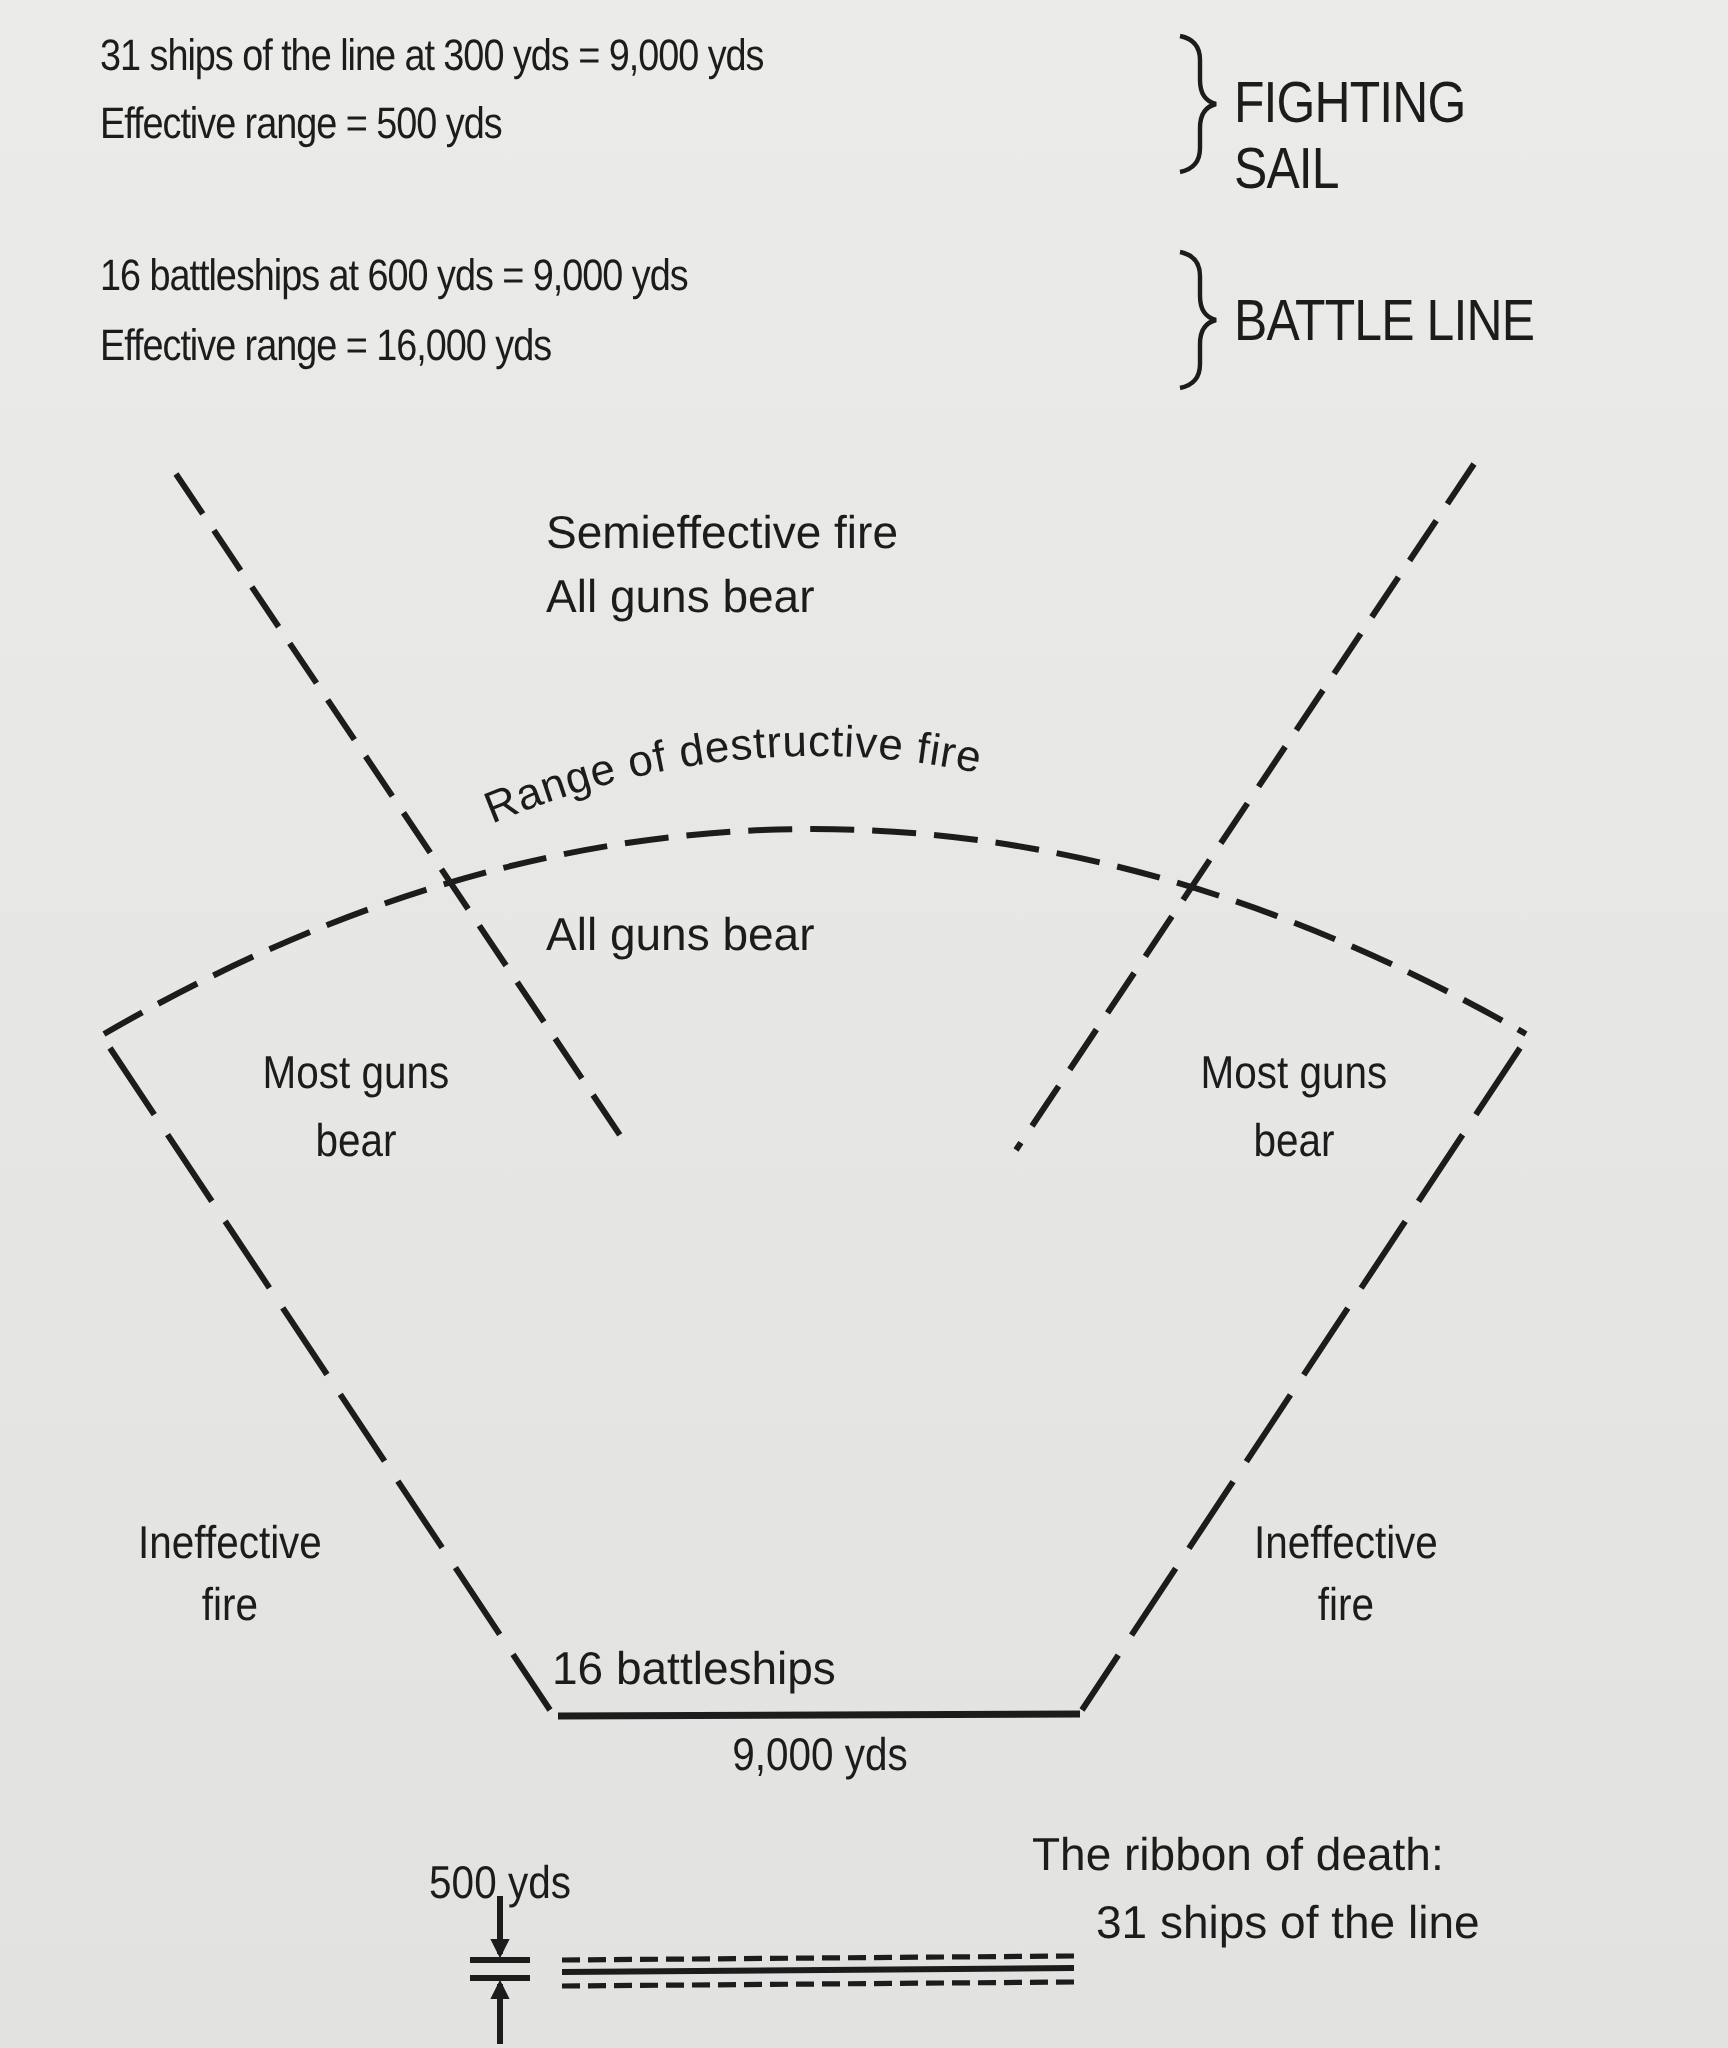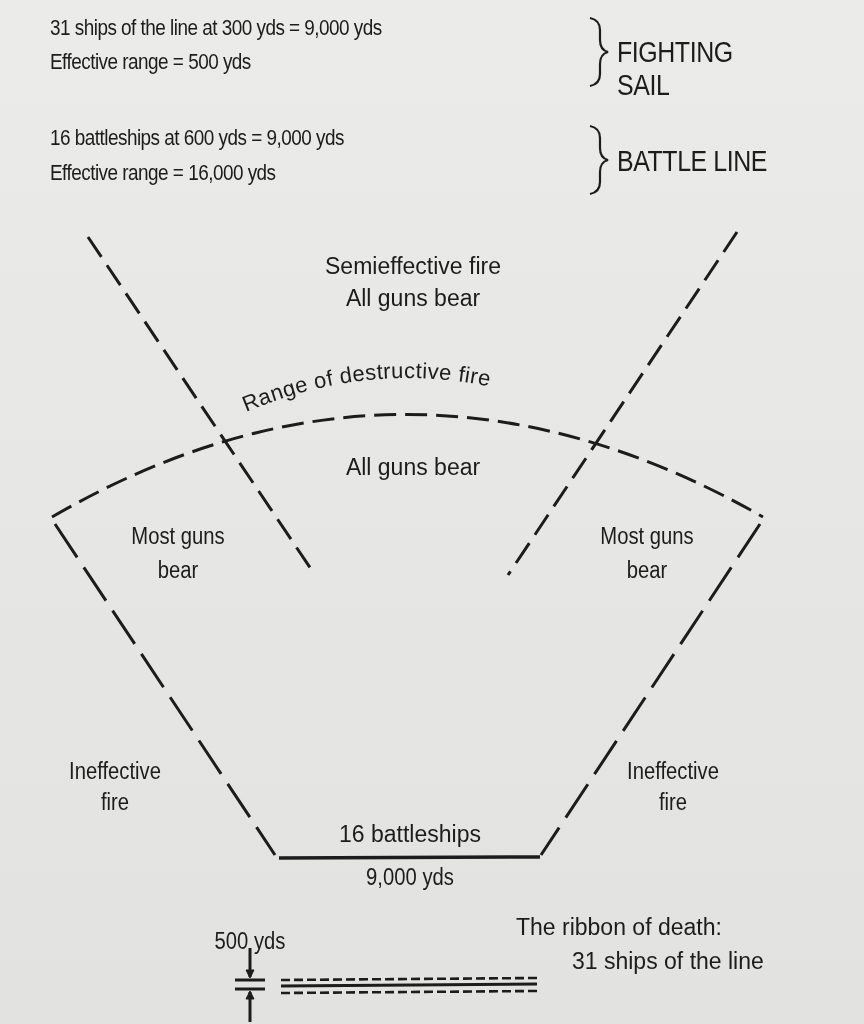--- a/index.html
+++ b/index.html
@@ -23,7 +23,7 @@
     white-space: nowrap;
   }
   .lbl {
-    font-size: 23px; line-height: 32px; text-align: center;
+    font-size: 23px; line-height: 32px; text-align: left;
     white-space: nowrap;
   }
   .lbl-narrow {

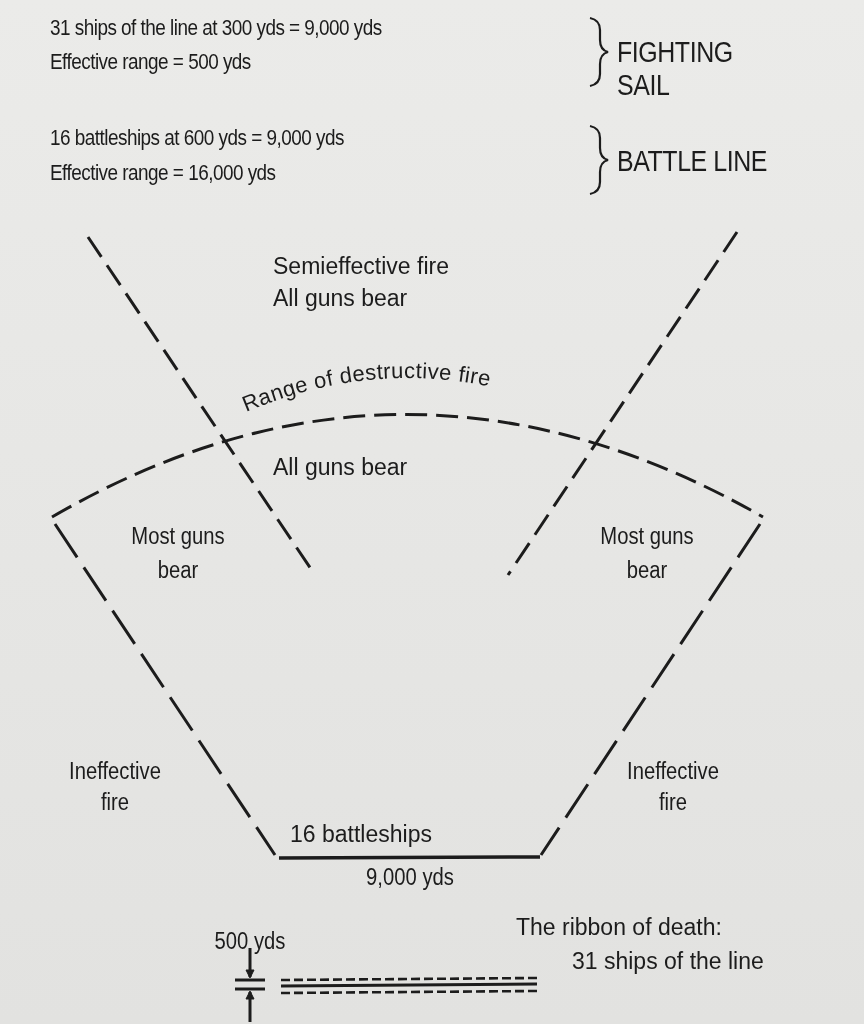--- a/index.html
+++ b/index.html
@@ -104,7 +104,7 @@
 <div class="abs lbl-narrow" style="left:598px; width:150px; top:755px;">Ineffective</div>
 <div class="abs lbl-narrow" style="left:598px; width:150px; top:786px;">fire</div>
 
-<div class="abs lbl" style="left:290px; width:240px; top:818px;">16 battleships</div>
+<div class="abs lbl" style="left:276px; width:240px; top:818px;">16 battleships</div>
 <div class="abs lbl-narrow" style="left:290px; width:240px; top:861px;">9,000 yds</div>
 
 <div class="abs lbl-narrow" style="left:190px; width:120px; top:925px;">500 yds</div>

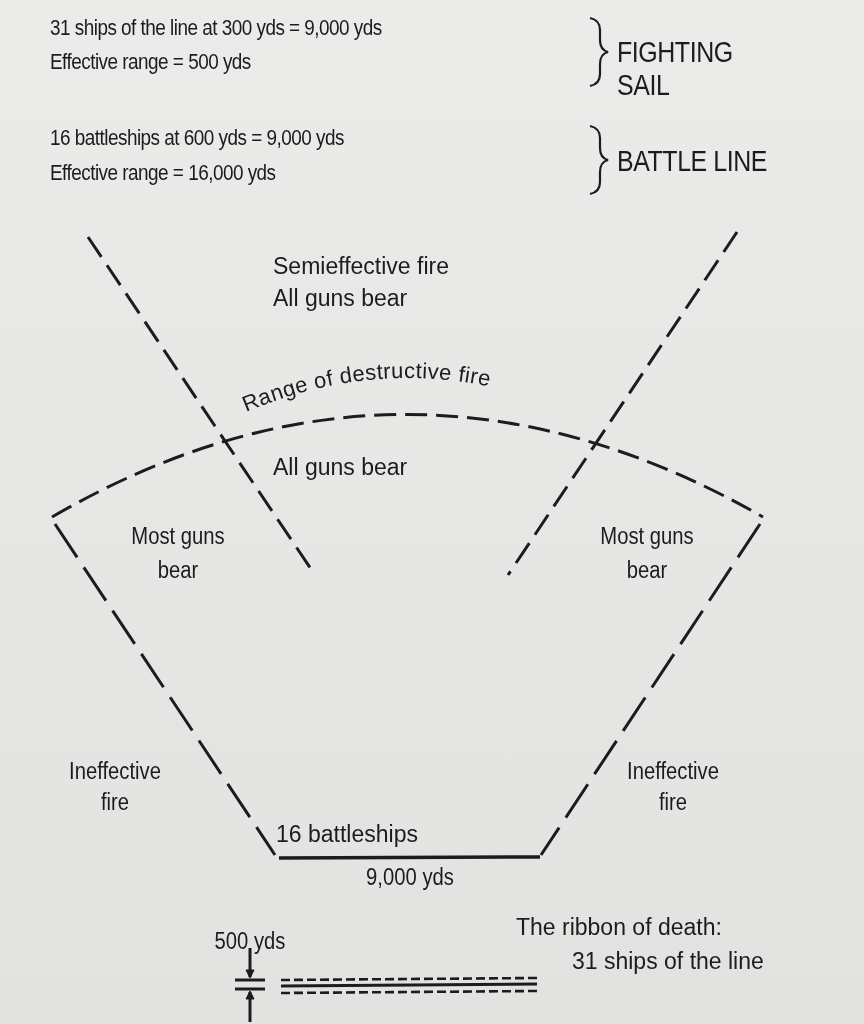--- a/index.html
+++ b/index.html
@@ -109,6 +109,6 @@
 
 <div class="abs lbl-narrow" style="left:190px; width:120px; top:925px;">500 yds</div>
 <div class="abs lbl" style="left:516px; top:911px; text-align:left;">The ribbon of death:</div>
-<div class="abs lbl" style="left:548px; top:945px; text-align:left;margin-left:24px;">31 ships of the line</div>
+<div class="abs lbl" style="left:548px; top:945px; text-align:left;">31 ships of the line</div>
 
 </body></html>

